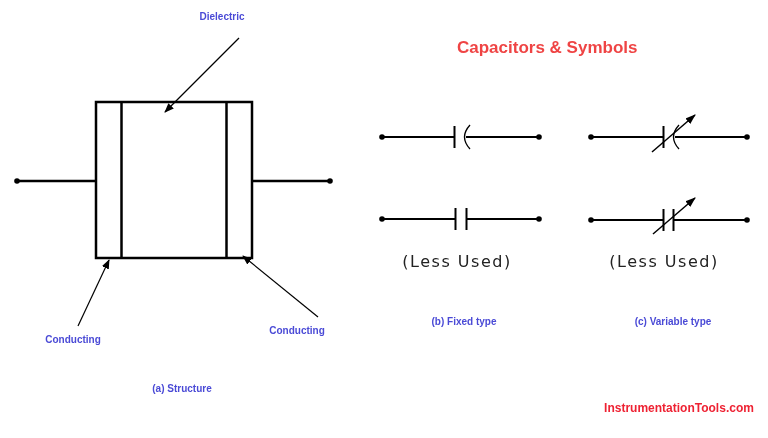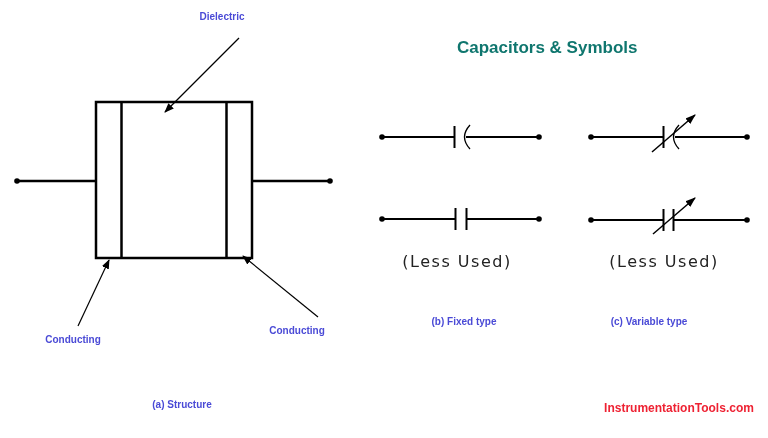--- a/index.html
+++ b/index.html
@@ -7,7 +7,7 @@
   .canvas { position: absolute; left: 0; top: 0; width: 768px; height: 438px; }
   .lbl { position: absolute; font-family: "Liberation Sans", sans-serif; font-weight: bold; white-space: nowrap; }
   .blue { color: #4a4ad6; font-size: 10px; }
-  .title { color: #0f766e; font-size: 17px; }
+  .title { color: #ef4444; font-size: 17px; }
   .mono { position: absolute; font-family: "DejaVu Sans", sans-serif; font-size: 16px; color: #222222; letter-spacing: 1.5px; white-space: nowrap; font-weight: normal; }
   .brand { color: #ee2233; font-size: 12px; }
   .center { transform: translateX(-50%); text-align: center; }

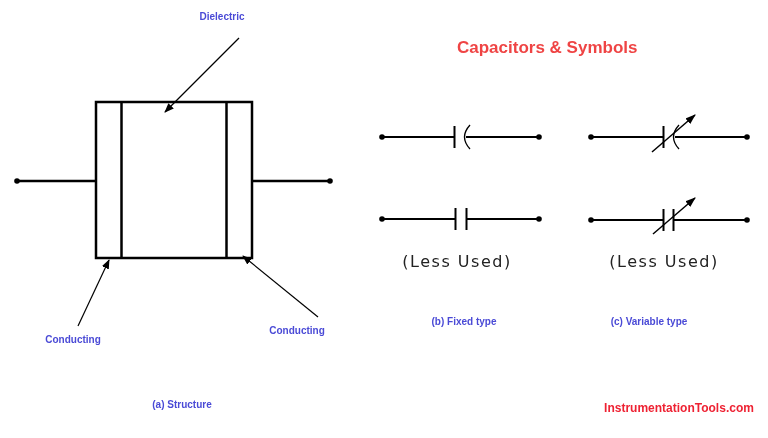--- a/index.html
+++ b/index.html
@@ -96,7 +96,7 @@
 <div class="mono center" style="left:664px; top:252px;">(Less Used)</div>
 
 <div class="lbl blue center" style="left:464px; top:316px;text-align:center;">(b) Fixed type</div>
-<div class="lbl blue center" style="left:649px; top:316px;">(c) Variable type</div>
+<div class="lbl blue center" style="left:673px; top:316px;">(c) Variable type</div>
 
 <div class="lbl brand center" style="left:679px; top:401px;">InstrumentationTools.com</div>
 

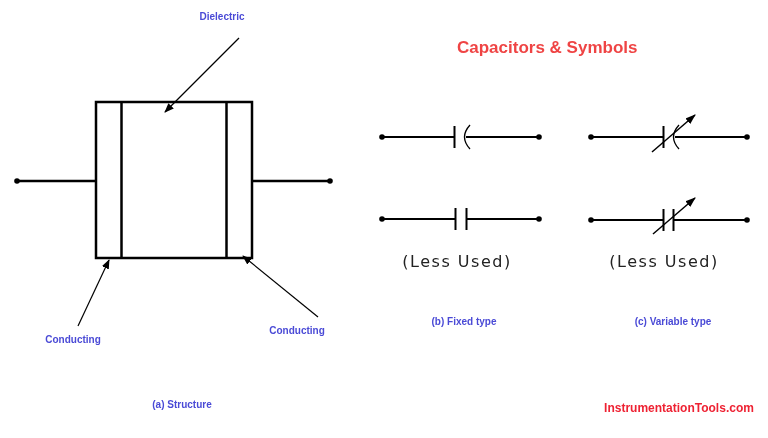--- a/index.html
+++ b/index.html
@@ -90,7 +90,7 @@
   <div>Conducting</div>
 </div>
 
-<div class="lbl blue center" style="left:182px; top:399px;">(a) Structure</div>
+<div class="lbl blue center" style="left:182px; top:383px;">(a) Structure</div>
 
 <div class="mono center" style="left:457px; top:252px;">(Less Used)</div>
 <div class="mono center" style="left:664px; top:252px;">(Less Used)</div>

